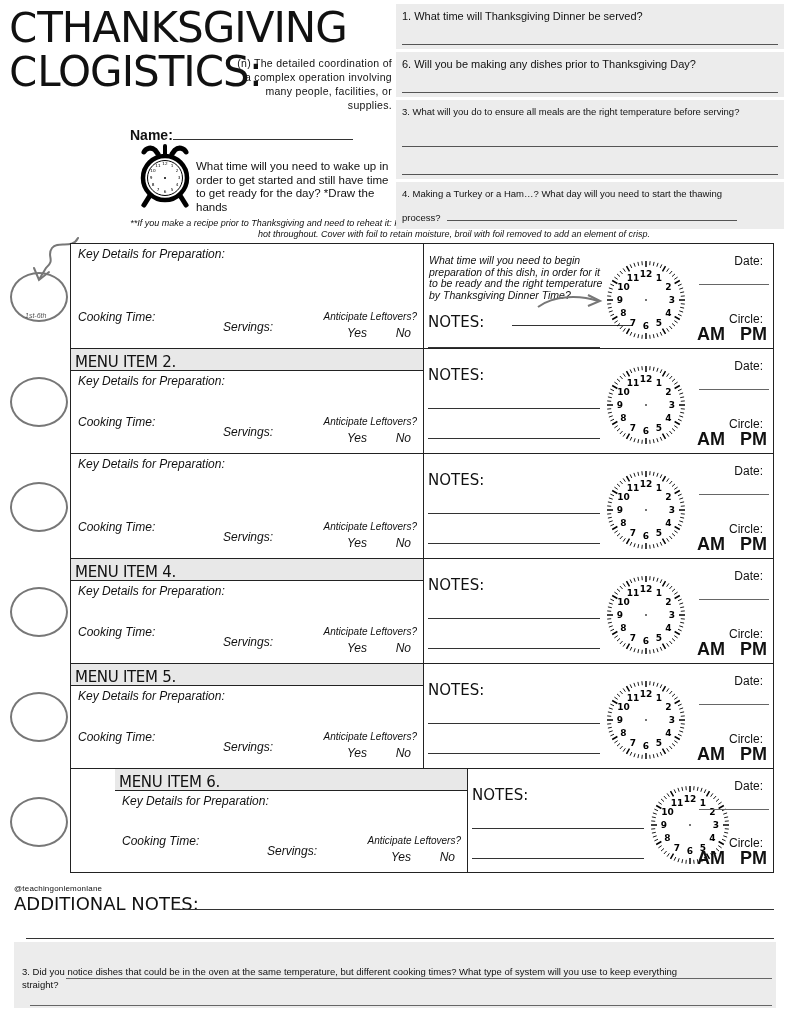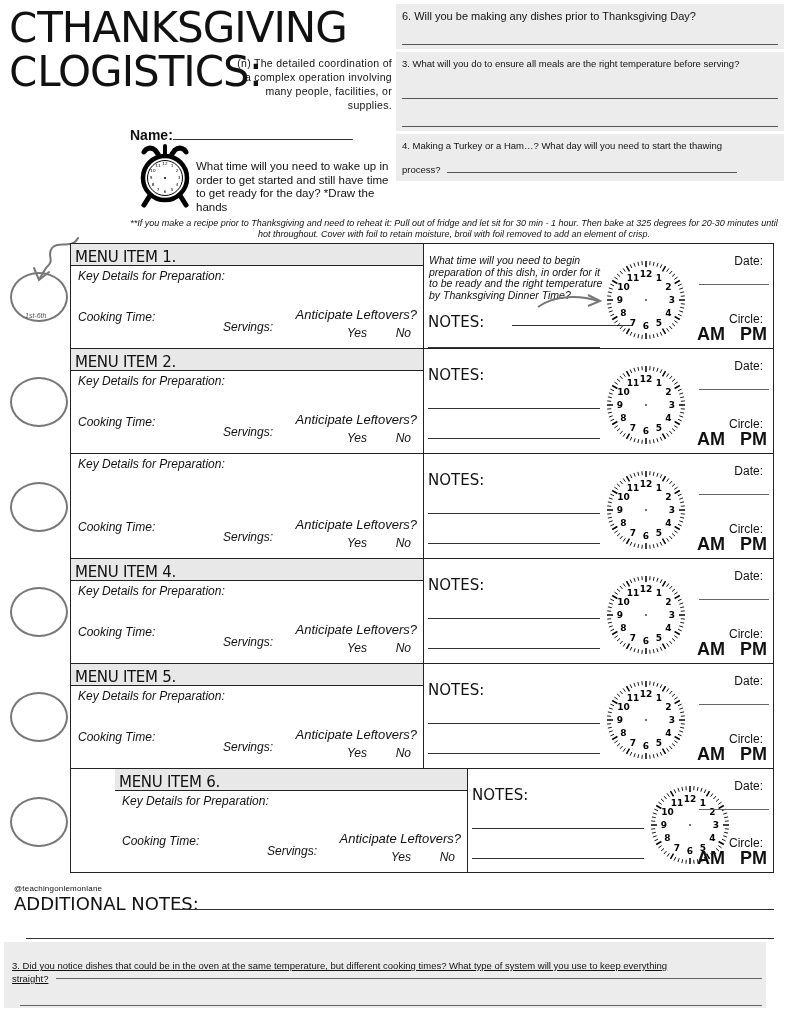--- a/index.html
+++ b/index.html
@@ -190,6 +190,10 @@
   <div class="reheat-note">**If you make a recipe prior to Thanksgiving and need to reheat it: Pull out of fridge and let sit for 30 min - 1 hour. Then bake at 325 degrees for 20-30 minutes until hot throughout. Cover with foil to retain moisture, broil with foil removed to add an element of crisp.</div>
 
   <div class="questions">
+    <div class="qbox">
+      <div class="q-text">1. What time will Thanksgiving Dinner be served?</div>
+      <div class="q-rule"></div>
+    </div>
     <div class="qbox">
       <div class="q-text">6. Will you be making any dishes prior to Thanksgiving Day?</div>
       <div class="q-rule"></div>

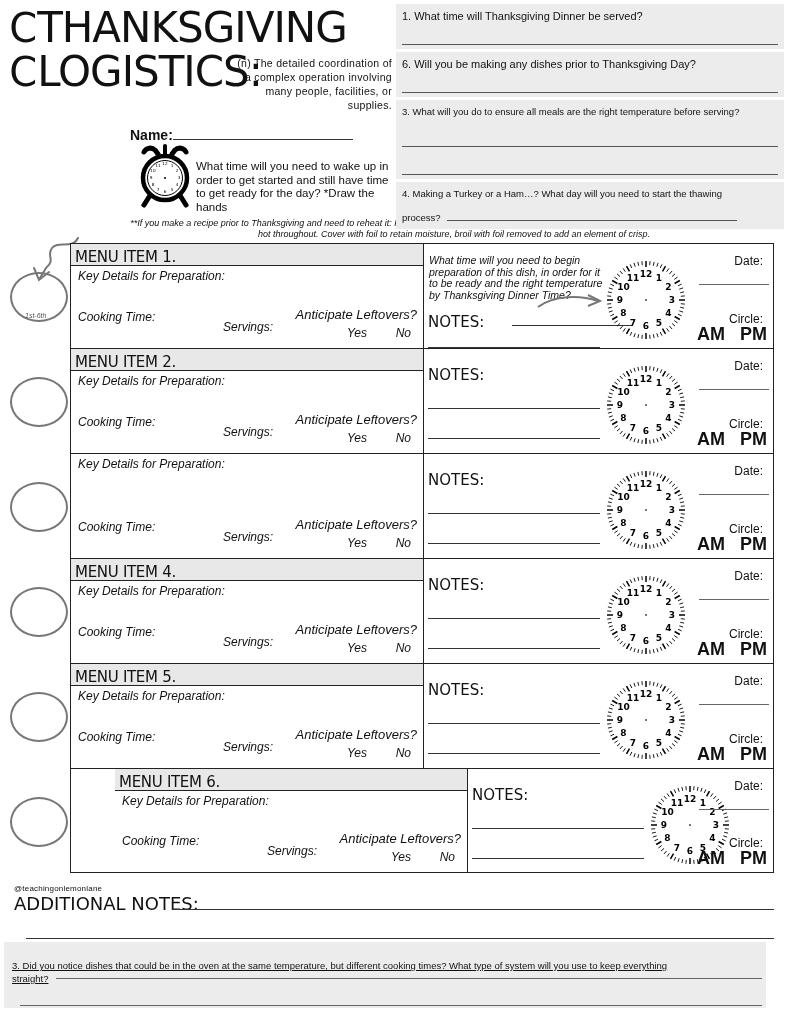--- a/index.html
+++ b/index.html
@@ -220,9 +220,6 @@
 <div class="table-wrap">
   <div class="menu-row">
     <div class="left-cell">
-      <div class="item-header">
-        <div class="item-title">MENU ITEM 1.</div>
-      </div>
       <div class="keydetails">Key Details for Preparation:</div>
       <div class="ct">Cooking Time:</div>
       <div class="sv">Servings:</div>

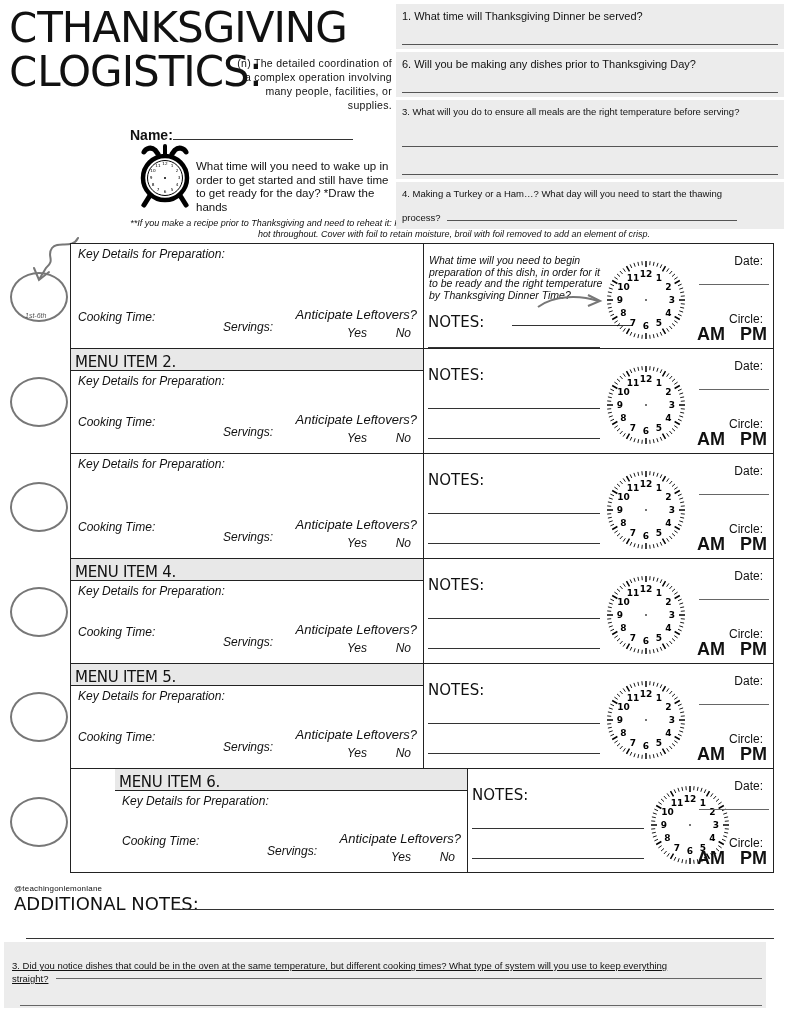--- a/index.html
+++ b/index.html
@@ -88,7 +88,7 @@
   .keydetails { font-size: 12px; font-style: italic; padding: 3px 0 0 7px; }
   .ct { position: absolute; left: 7px; bottom: 24px; font-size: 12px; font-style: italic; }
   .sv { position: absolute; left: 152px; bottom: 14px; font-size: 12px; font-style: italic; }
-  .leftovers-lbl { position: absolute; right: 6px; bottom: 26px; font-size: 13px; font-style: italic; }
+  .leftovers-lbl { position: absolute; right: 6px; bottom: 26px; font-size: 10px; font-style: italic; }
   .yn { position: absolute; bottom: 8px; font-size: 12px; font-style: italic; }
   .yn.yes { right: 56px; }
   .yn.no  { right: 12px; }

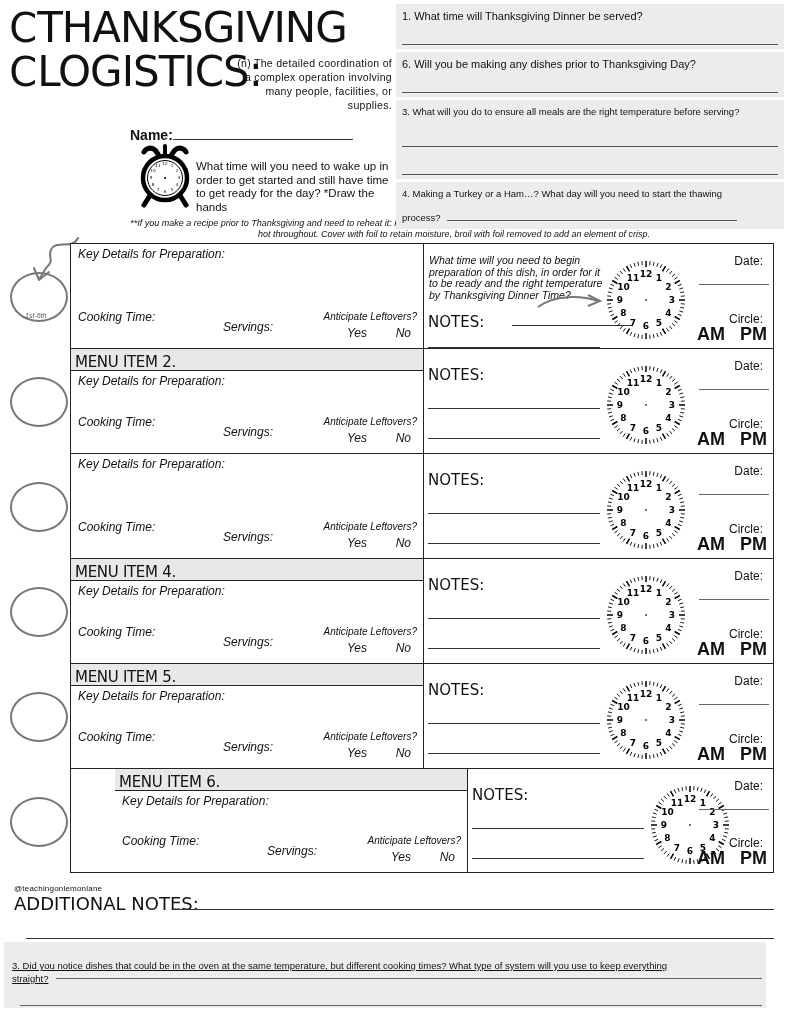--- a/index.html
+++ b/index.html
@@ -132,8 +132,8 @@
   .addnotes-rule2 { position: absolute; left: 26px; top: 938px; width: 748px; border-bottom: 1.4px solid #333; }
 
   .q3box {
-    position: absolute; left: 4px; top: 942px; width: 762px; height: 66px;
-    background: #ececec; padding: 17px 8px; text-decoration: underline;
+    position: absolute; left: 14px; top: 942px; width: 762px; height: 66px;
+    background: #ececec; padding: 23px 8px;
   }
   .q3-text { font-size: 9.5px; line-height: 13px; }
   .q3-rule { position: absolute; left: 52px; top: 36px; width: 706px; border-bottom: 1.1px solid #666; }

